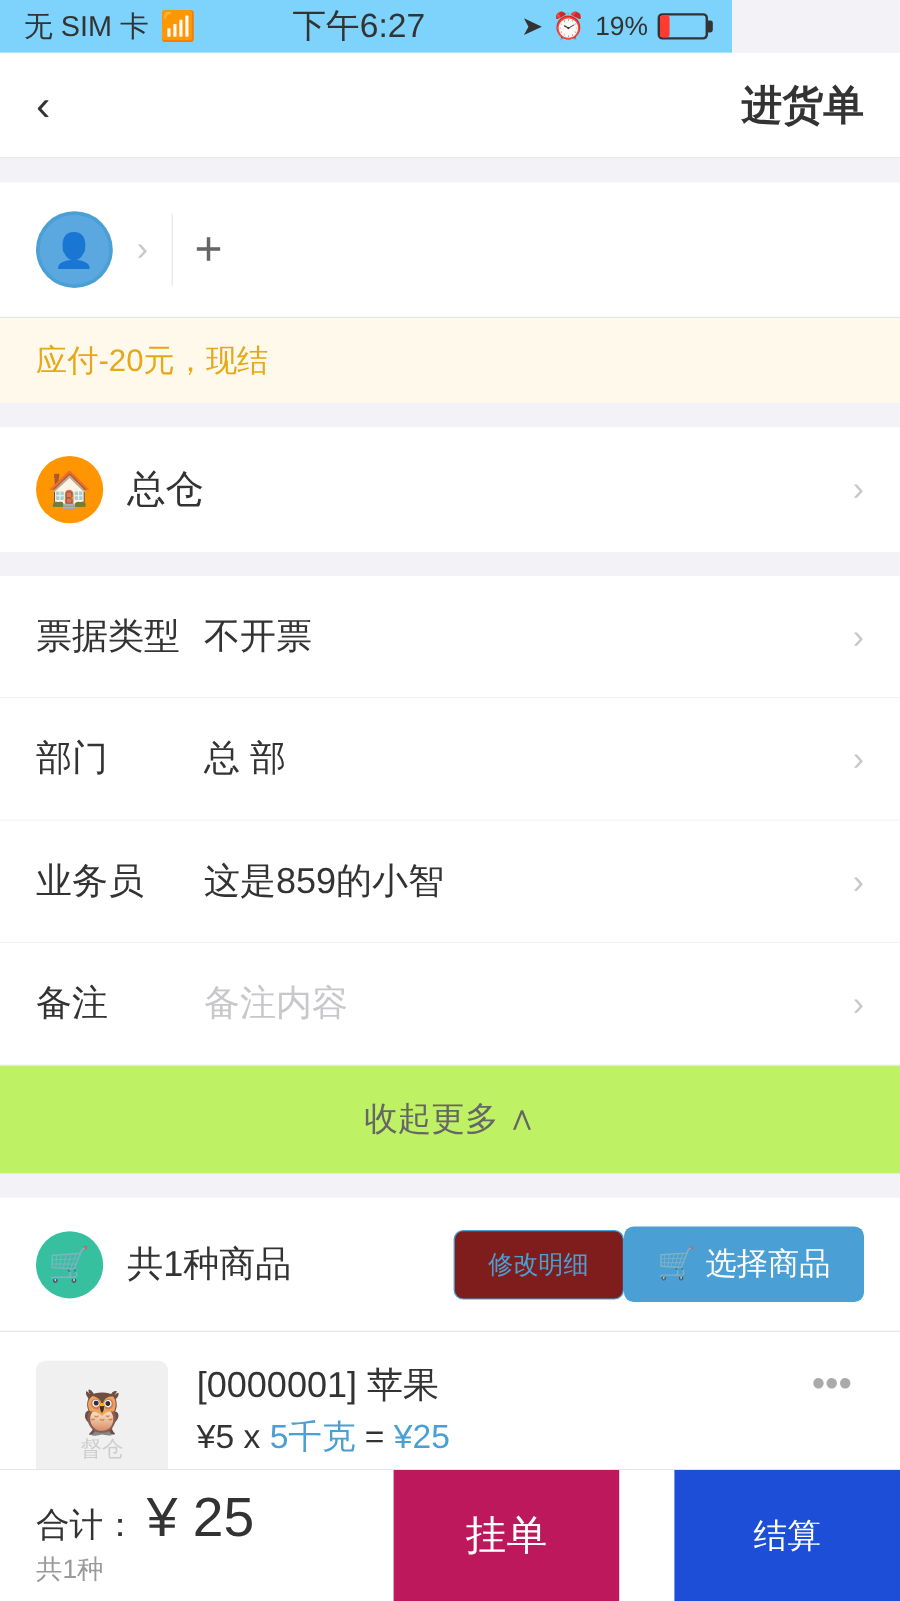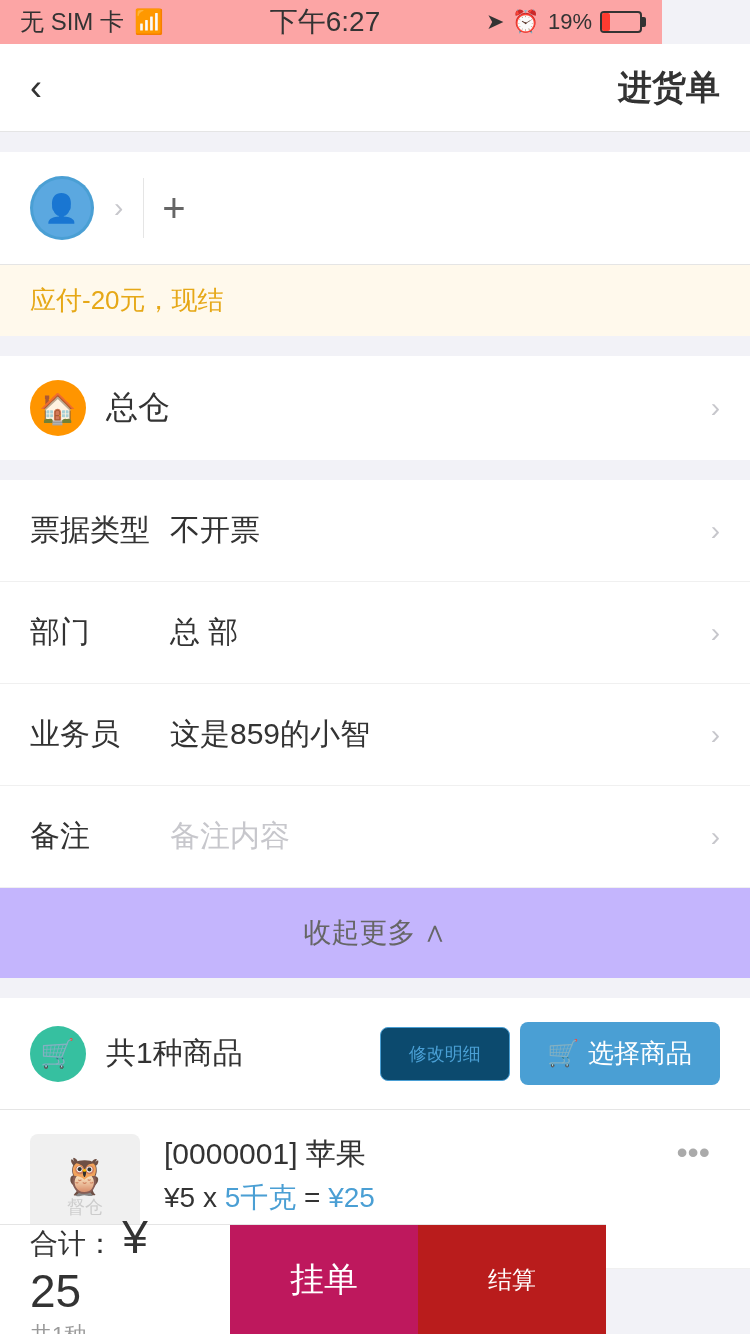--- a/index.html
+++ b/index.html
@@ -16,9 +16,9 @@
 
     
     .status-bar {
-      width: 662px;
+      width: 610px;
       height: 44px;
-      background: #fca5a5;
+      background: #7dd3fc;
       display: flex;
       align-items: center;
       justify-content: space-between;

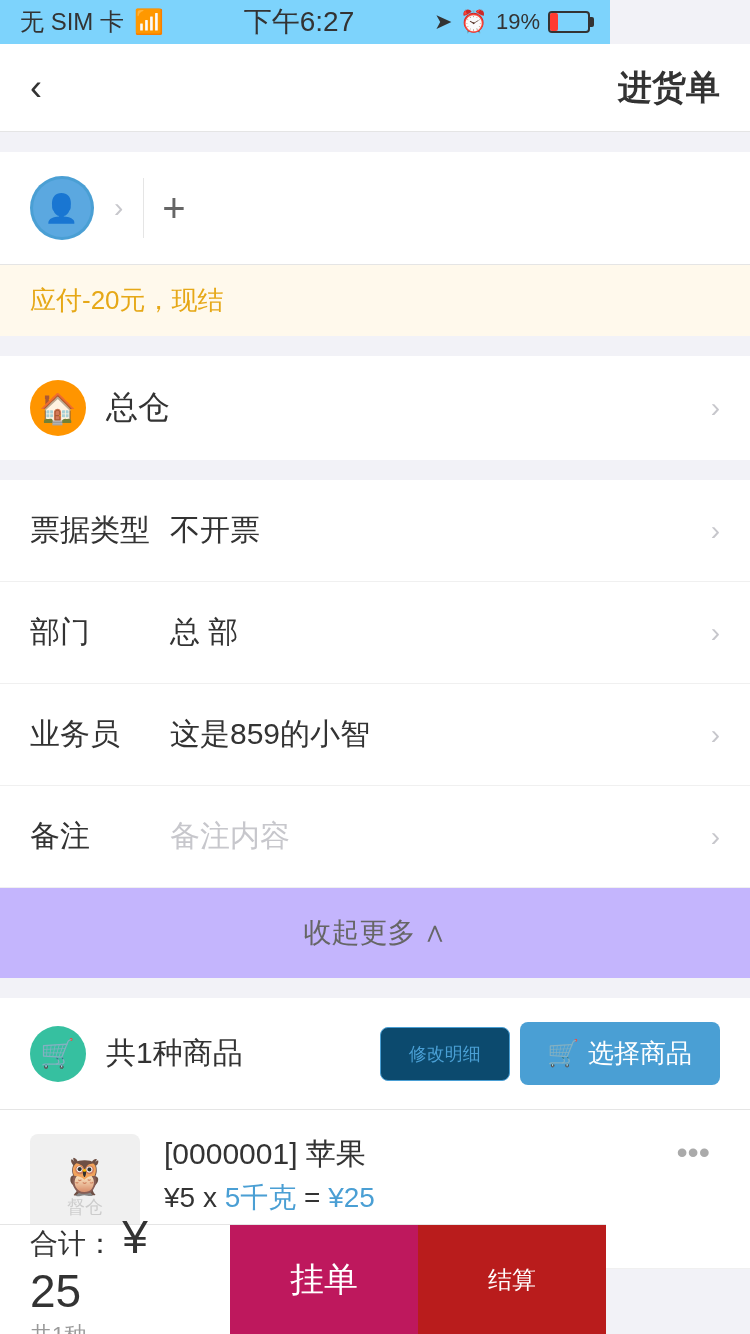--- a/index.html
+++ b/index.html
@@ -150,7 +150,7 @@
 
     
     .collapse-btn {
-      background: #c4b5fd;
+      background: #bef264;
       text-align: center;
       padding: 26px;
       font-size: 28px;

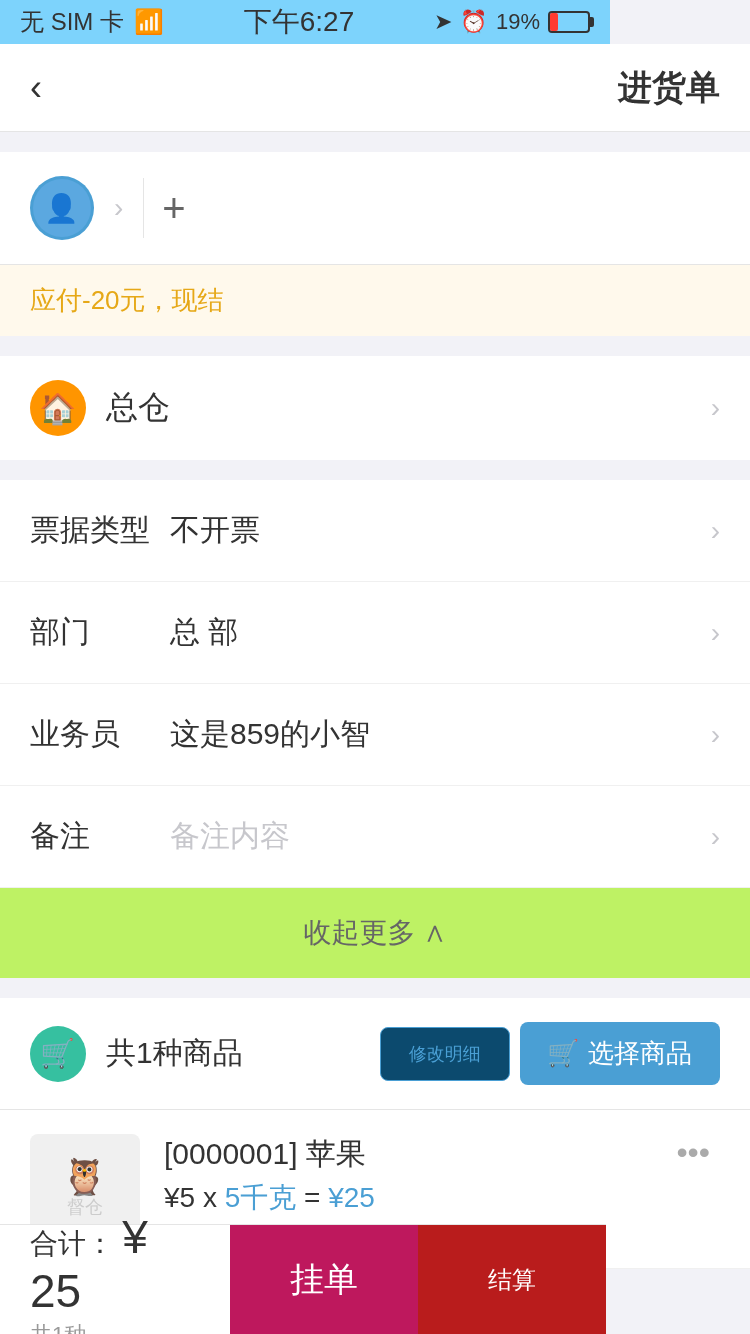--- a/index.html
+++ b/index.html
@@ -179,10 +179,10 @@
       color: #4a9fd4;
       border-radius: 8px;
       padding: 14px 28px;
-      font-size: 18px;
-      margin-right: 10px;
-      cursor: pointer;
-      background: #0c4a6e;
+      font-size: 21px;
+      margin-right: 0;
+      cursor: pointer;
+      background: #7f1d1d;
     }
     .btn-blue {
       background: #4a9fd4;

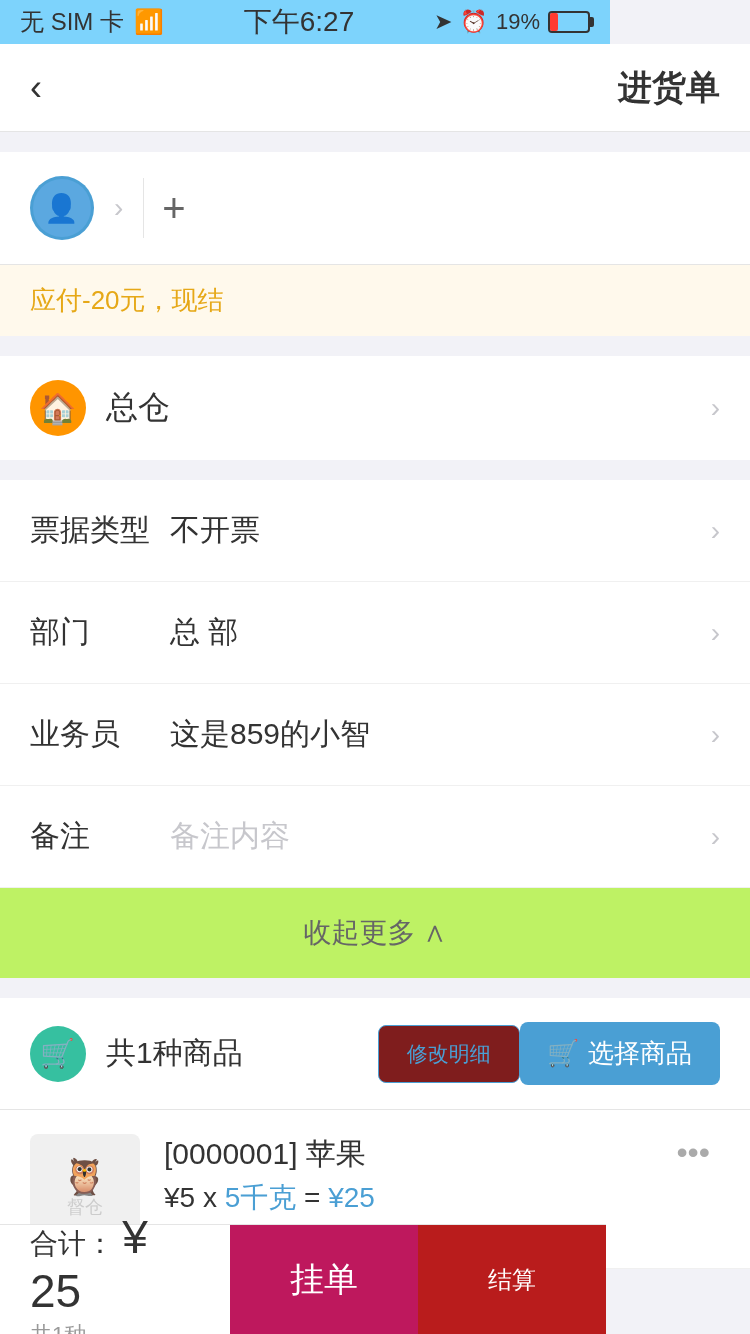--- a/index.html
+++ b/index.html
@@ -226,12 +226,13 @@
     .bottom-bar {
       position: fixed;
       bottom: 0;
-      width: 606px;
+      width: 750px;
       height: 110px;
       display: flex;
       align-items: center;
       background: #fff;
       border-top: 1px solid #e5e5e5;
+      gap: 46px;
     }
     .bottom-total {
       flex: 1;

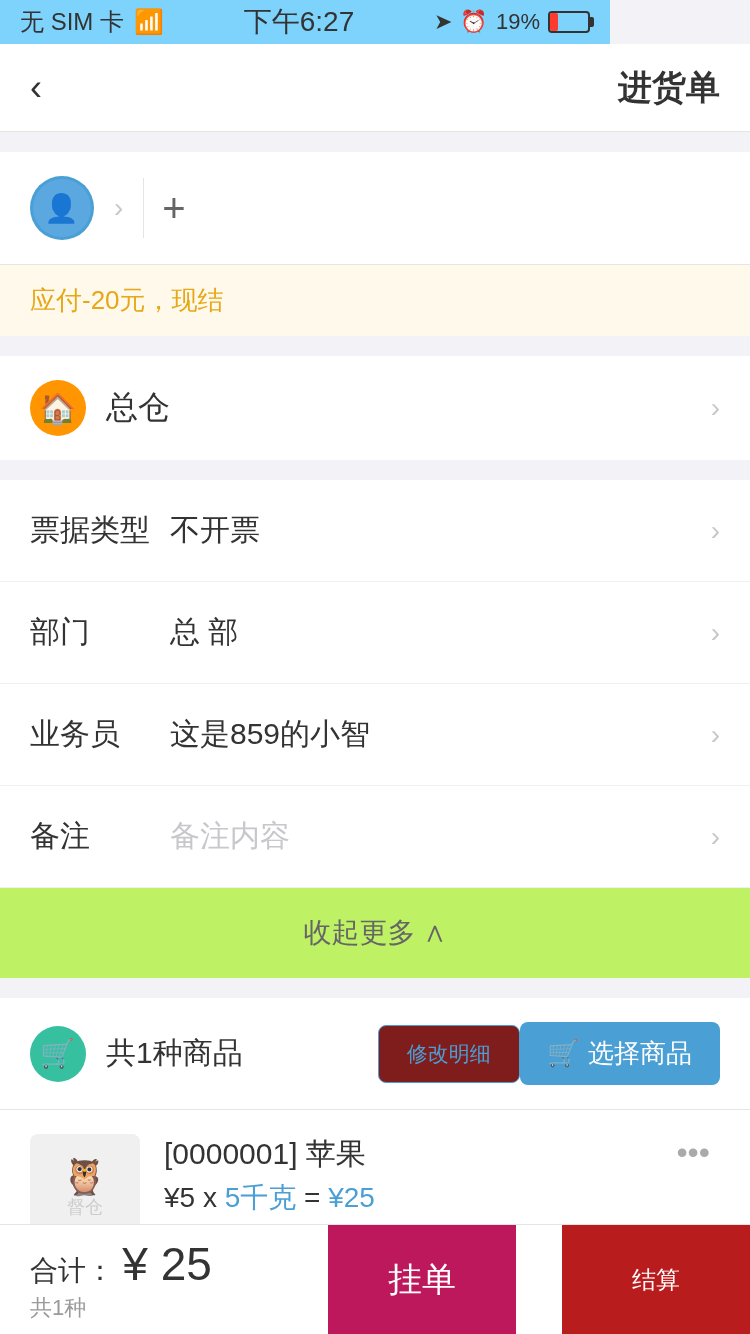--- a/index.html
+++ b/index.html
@@ -254,9 +254,9 @@
     .btn-checkout {
       width: 188px;
       height: 110px;
-      background: #b91c1c;
+      background: #1d4ed8;
       color: #fff;
-      font-size: 24px;
+      font-size: 28px;
       display: flex; align-items: center; justify-content: center;
       cursor: pointer;
       border: none;

